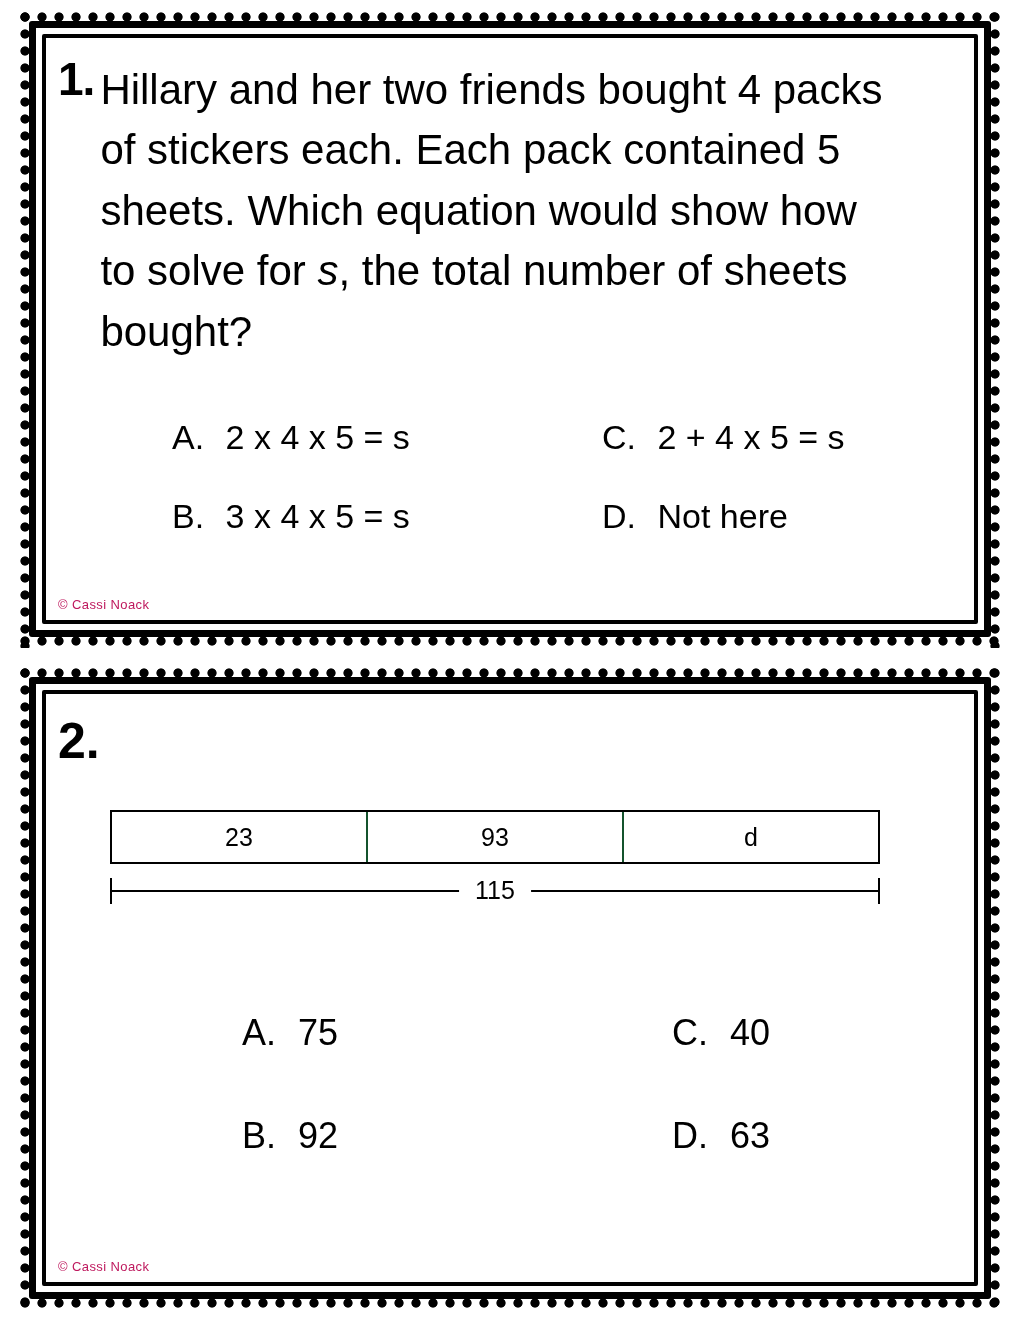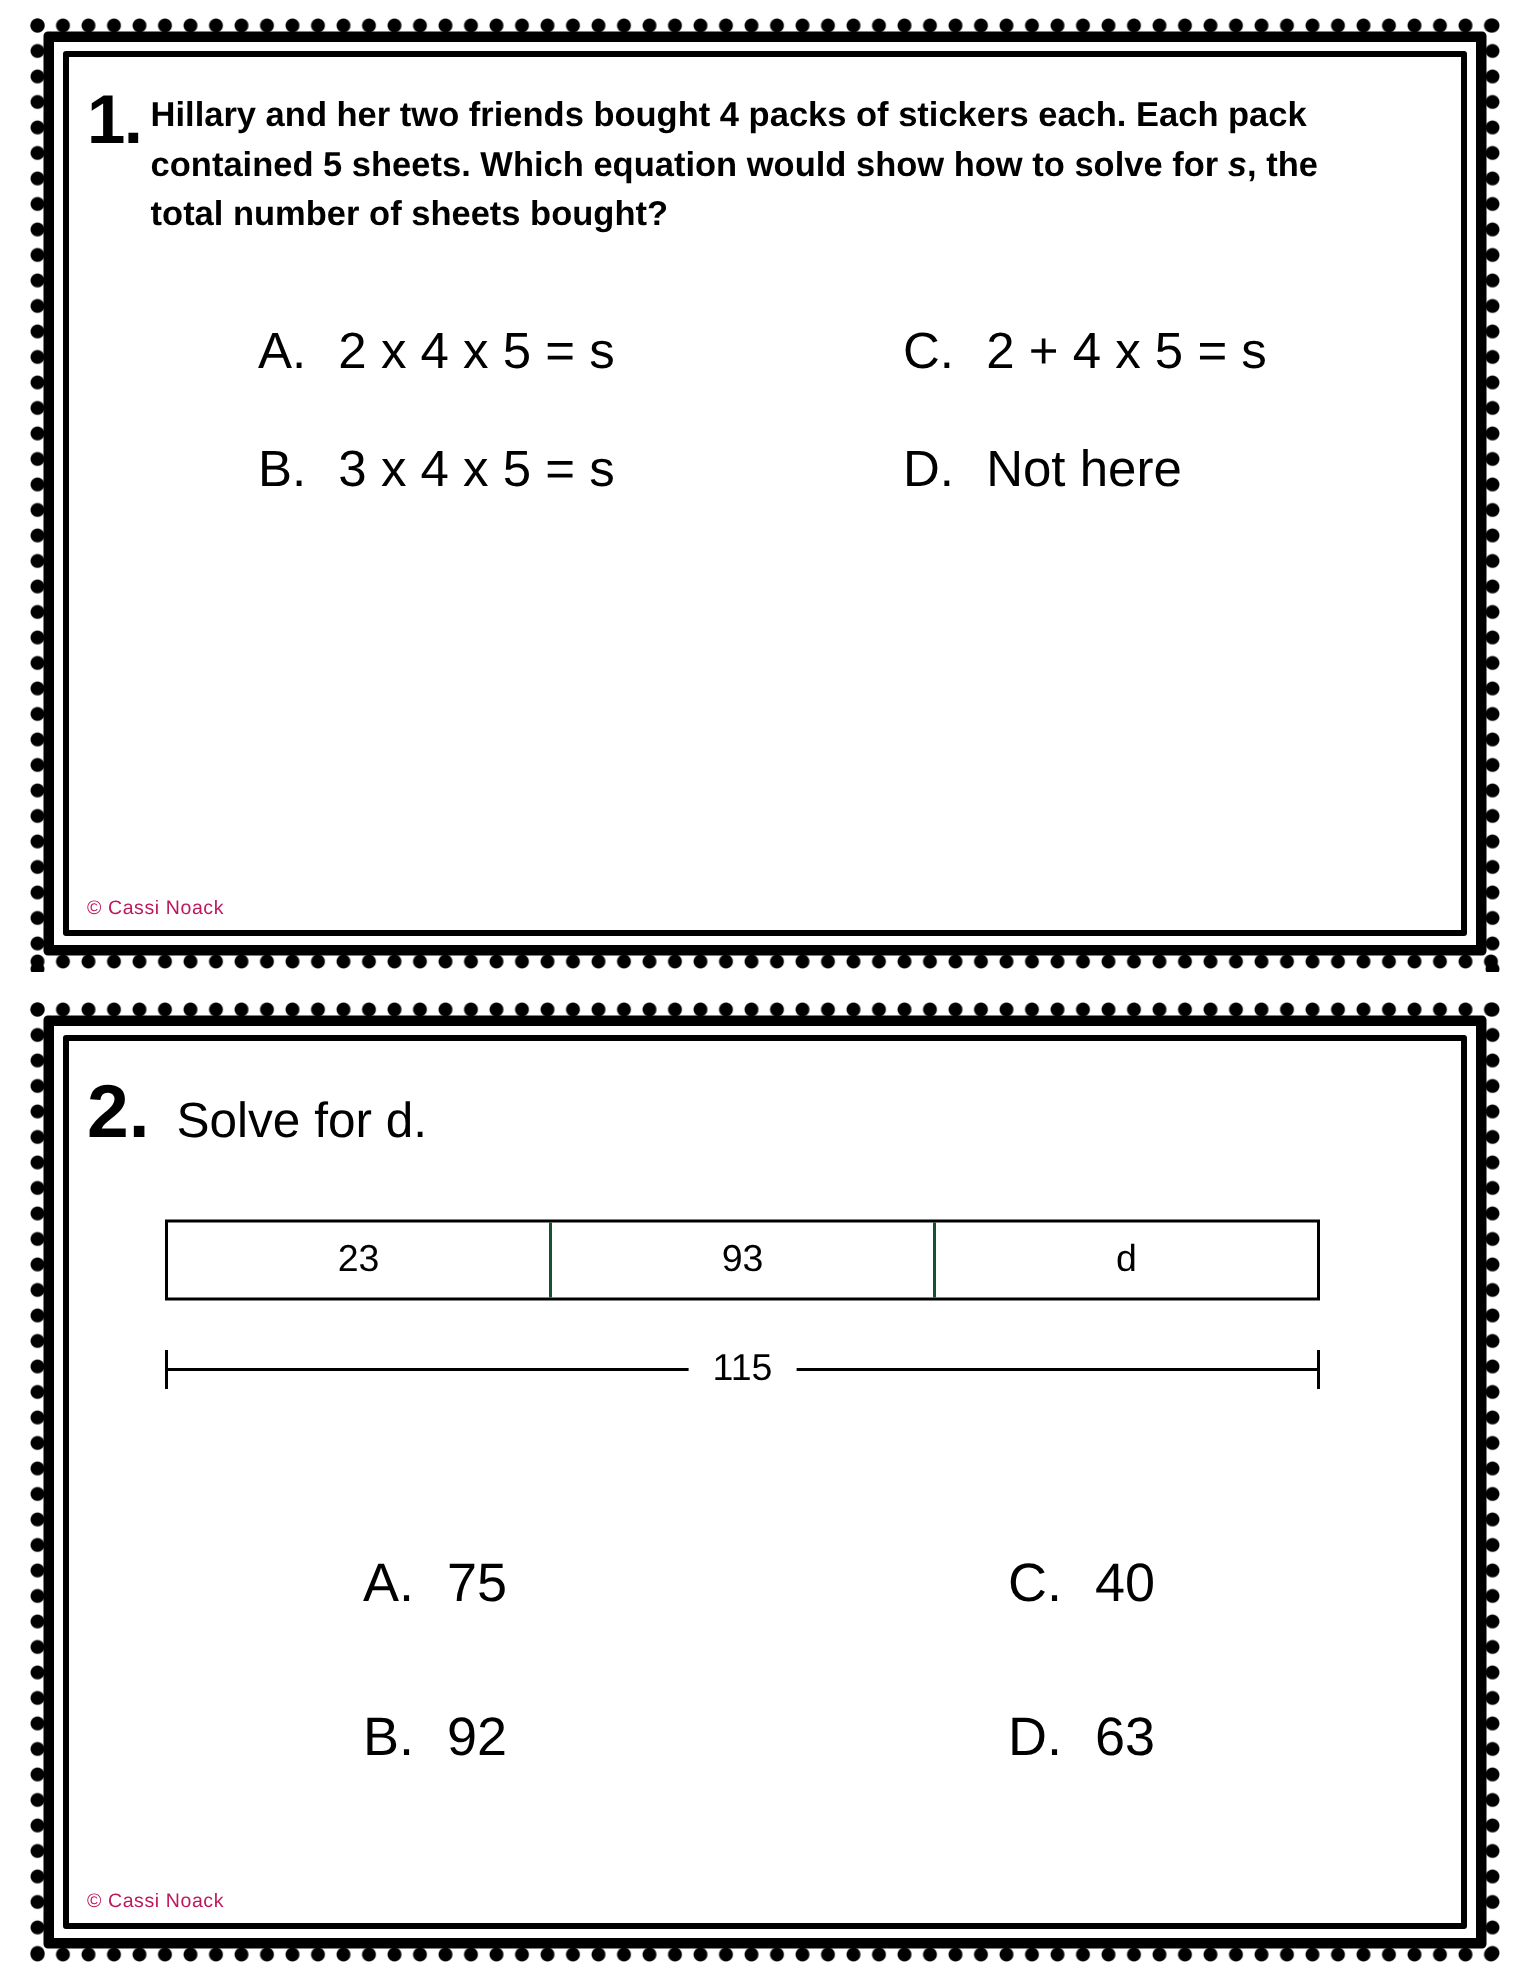--- a/index.html
+++ b/index.html
@@ -109,12 +109,11 @@
     white-space: nowrap;
   }
   .q-stem {
-    font-size: 23px;
+    font-size: 42px;
     line-height: 1.44;
     padding-top: 18px;
     padding-right: 40px;
     max-width: 790px;
-    font-weight: bold;
   }
   .q-stem .ital { font-style: italic; }
 

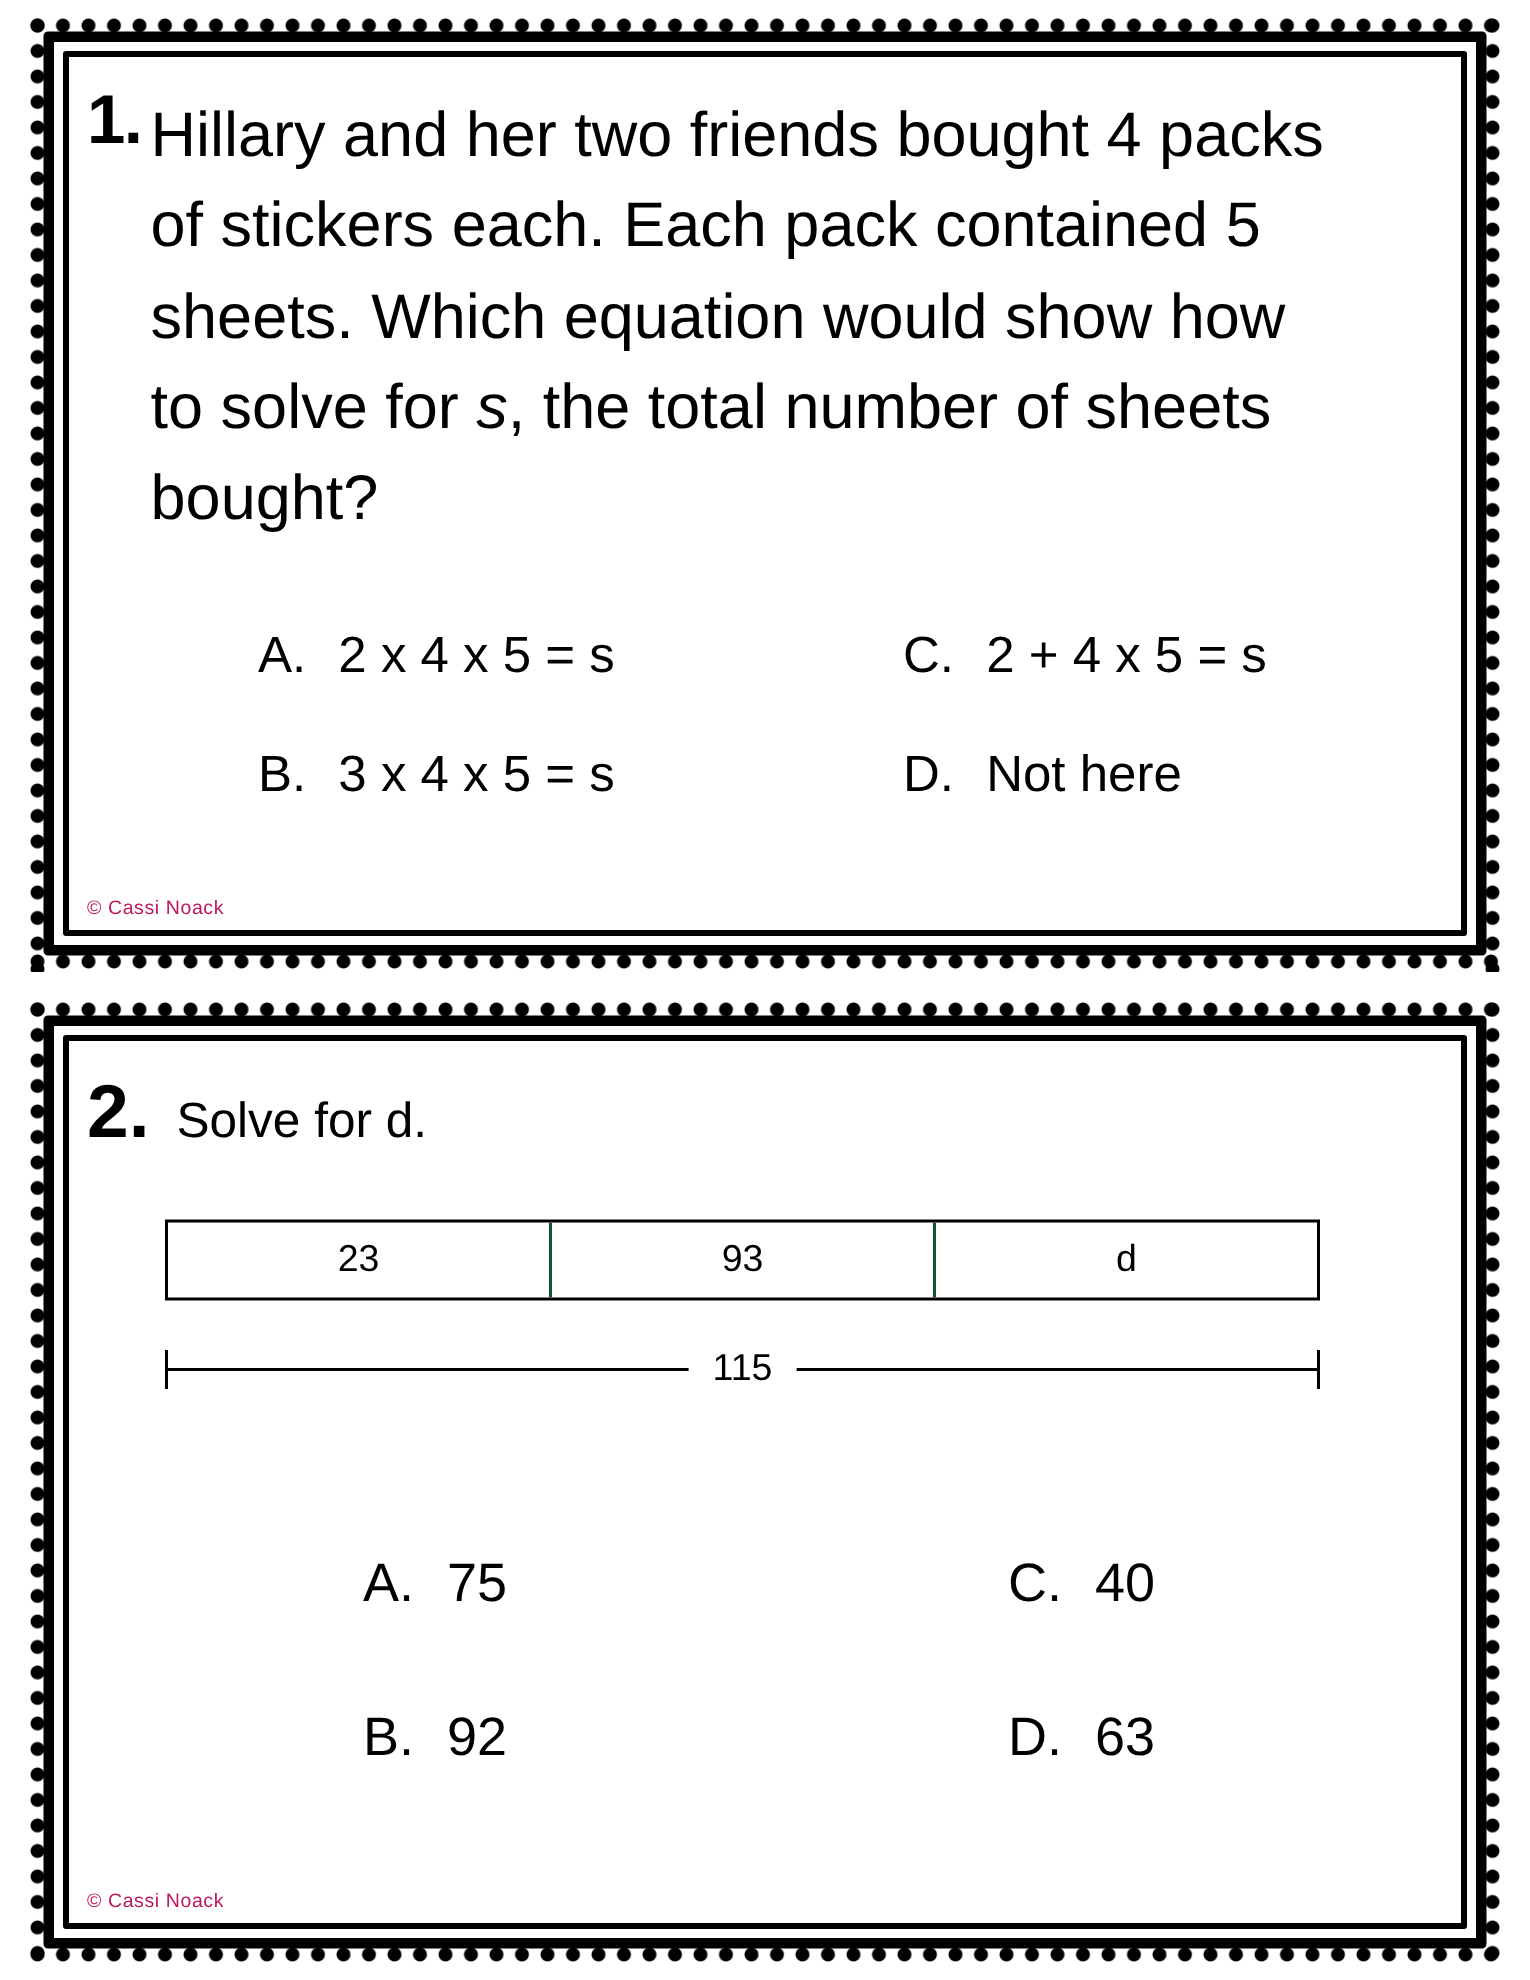--- a/index.html
+++ b/index.html
@@ -263,7 +263,6 @@
     <div class="card-body">
       <div class="q-row">
         <div class="q-num-2">2.</div>
-        <div class="q2-stem"><span>Solve for </span><span class="ital">d</span><span>.</span></div>
       </div>
 
       <div class="strip-wrap">

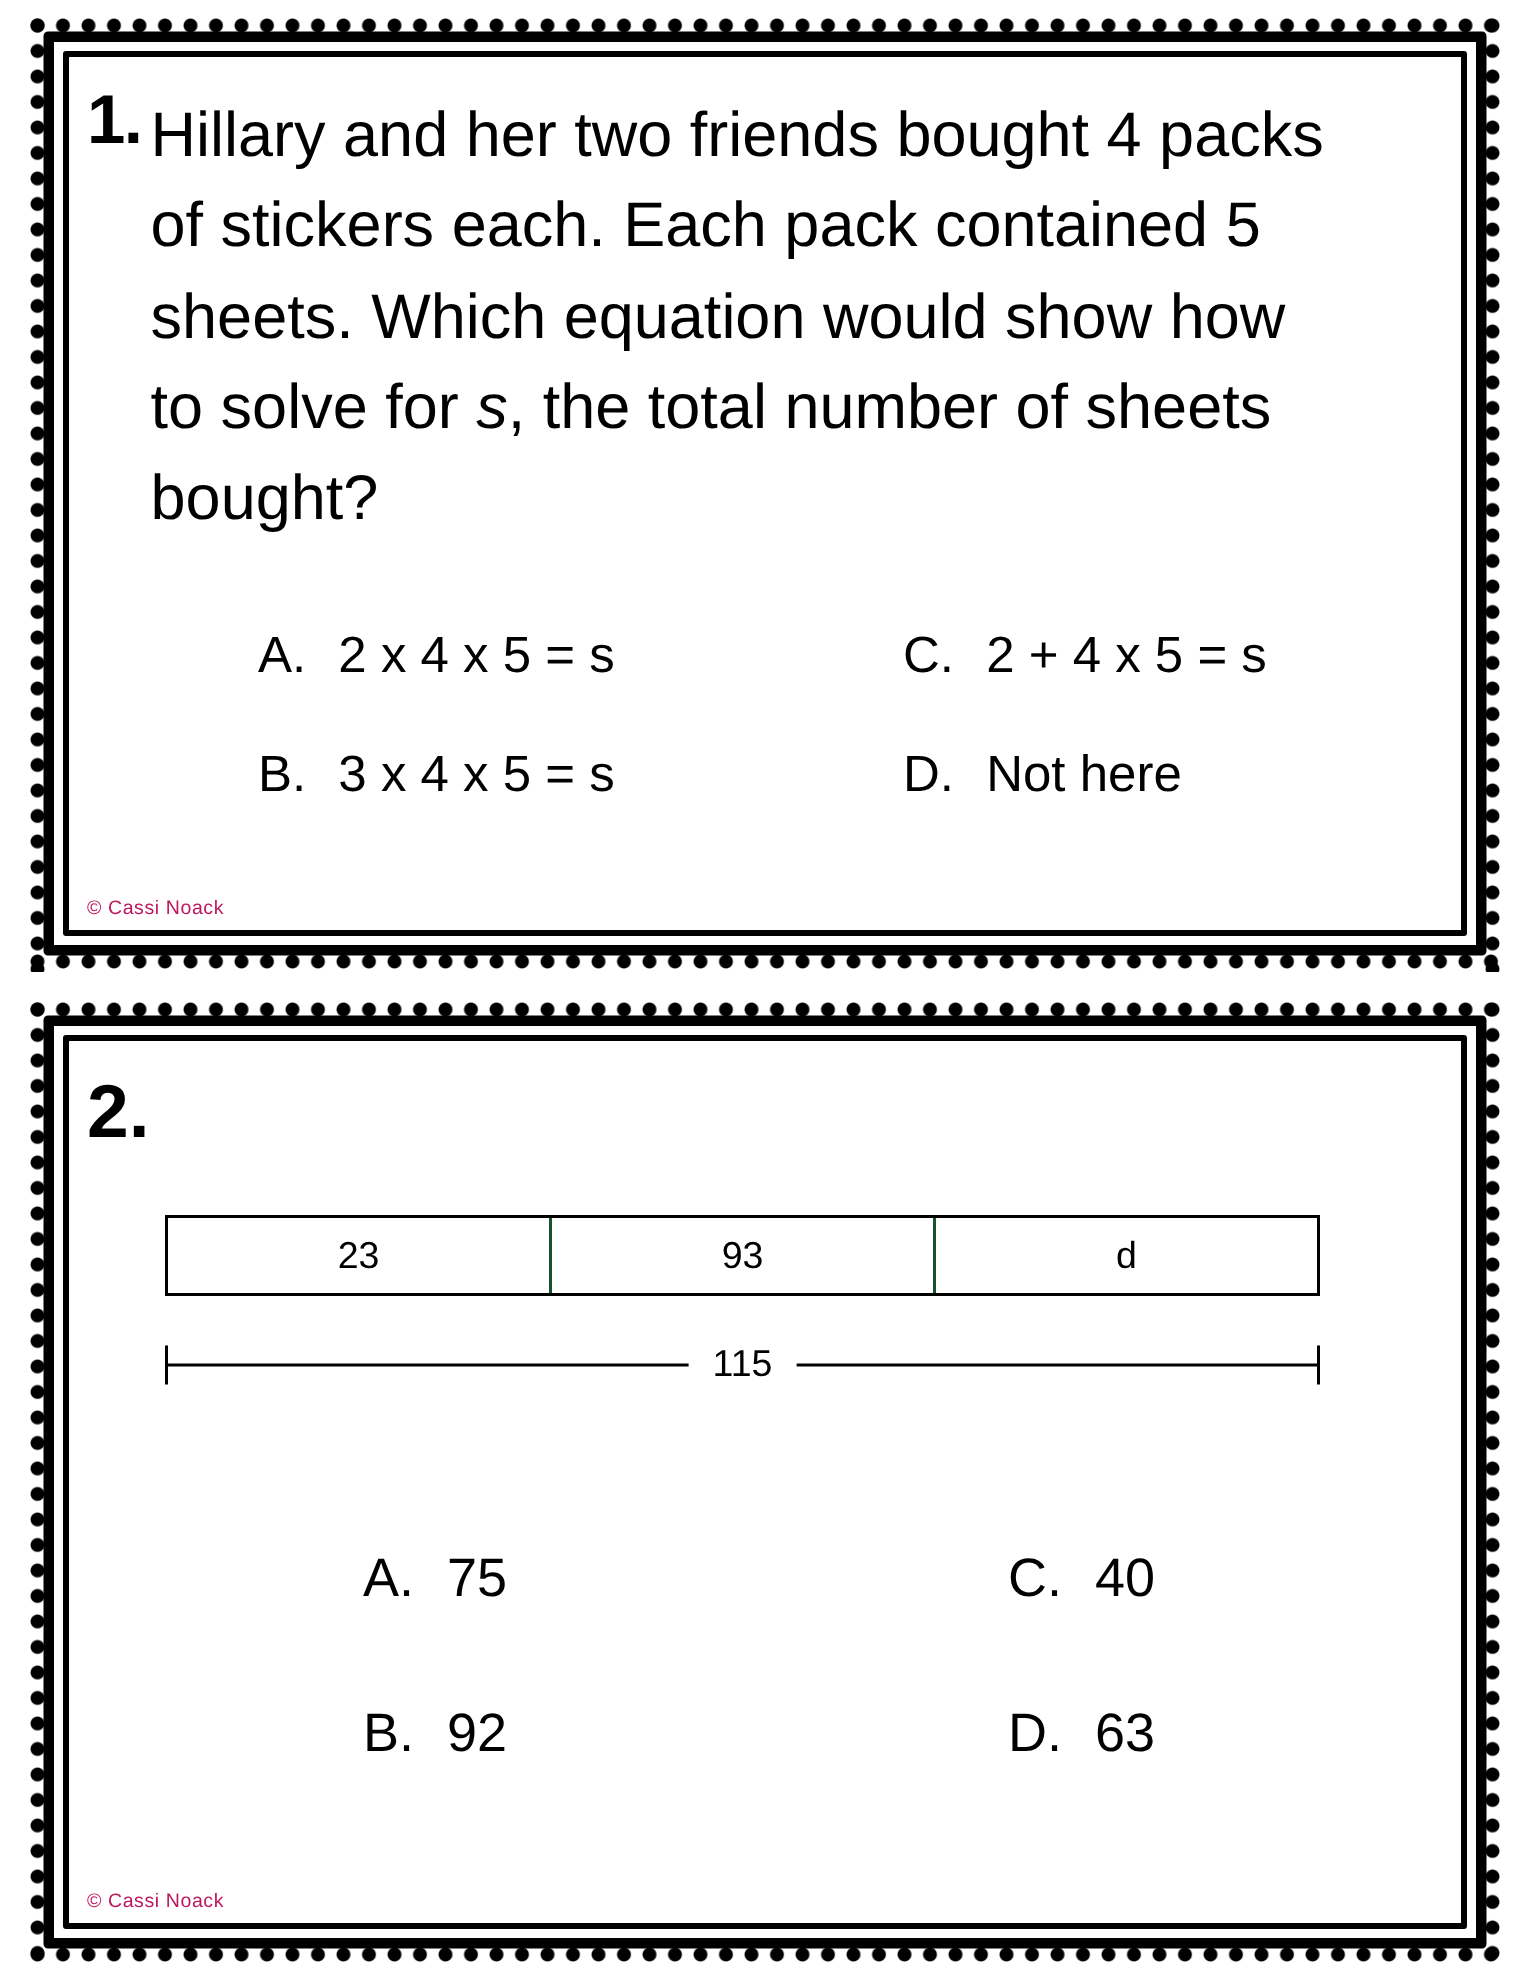--- a/index.html
+++ b/index.html
@@ -171,7 +171,7 @@
 
   .total-bracket {
     position: relative;
-    margin-top: 31px;
+    margin-top: 12px;
     height: 40px;
   }
   .total-bracket .bar {

